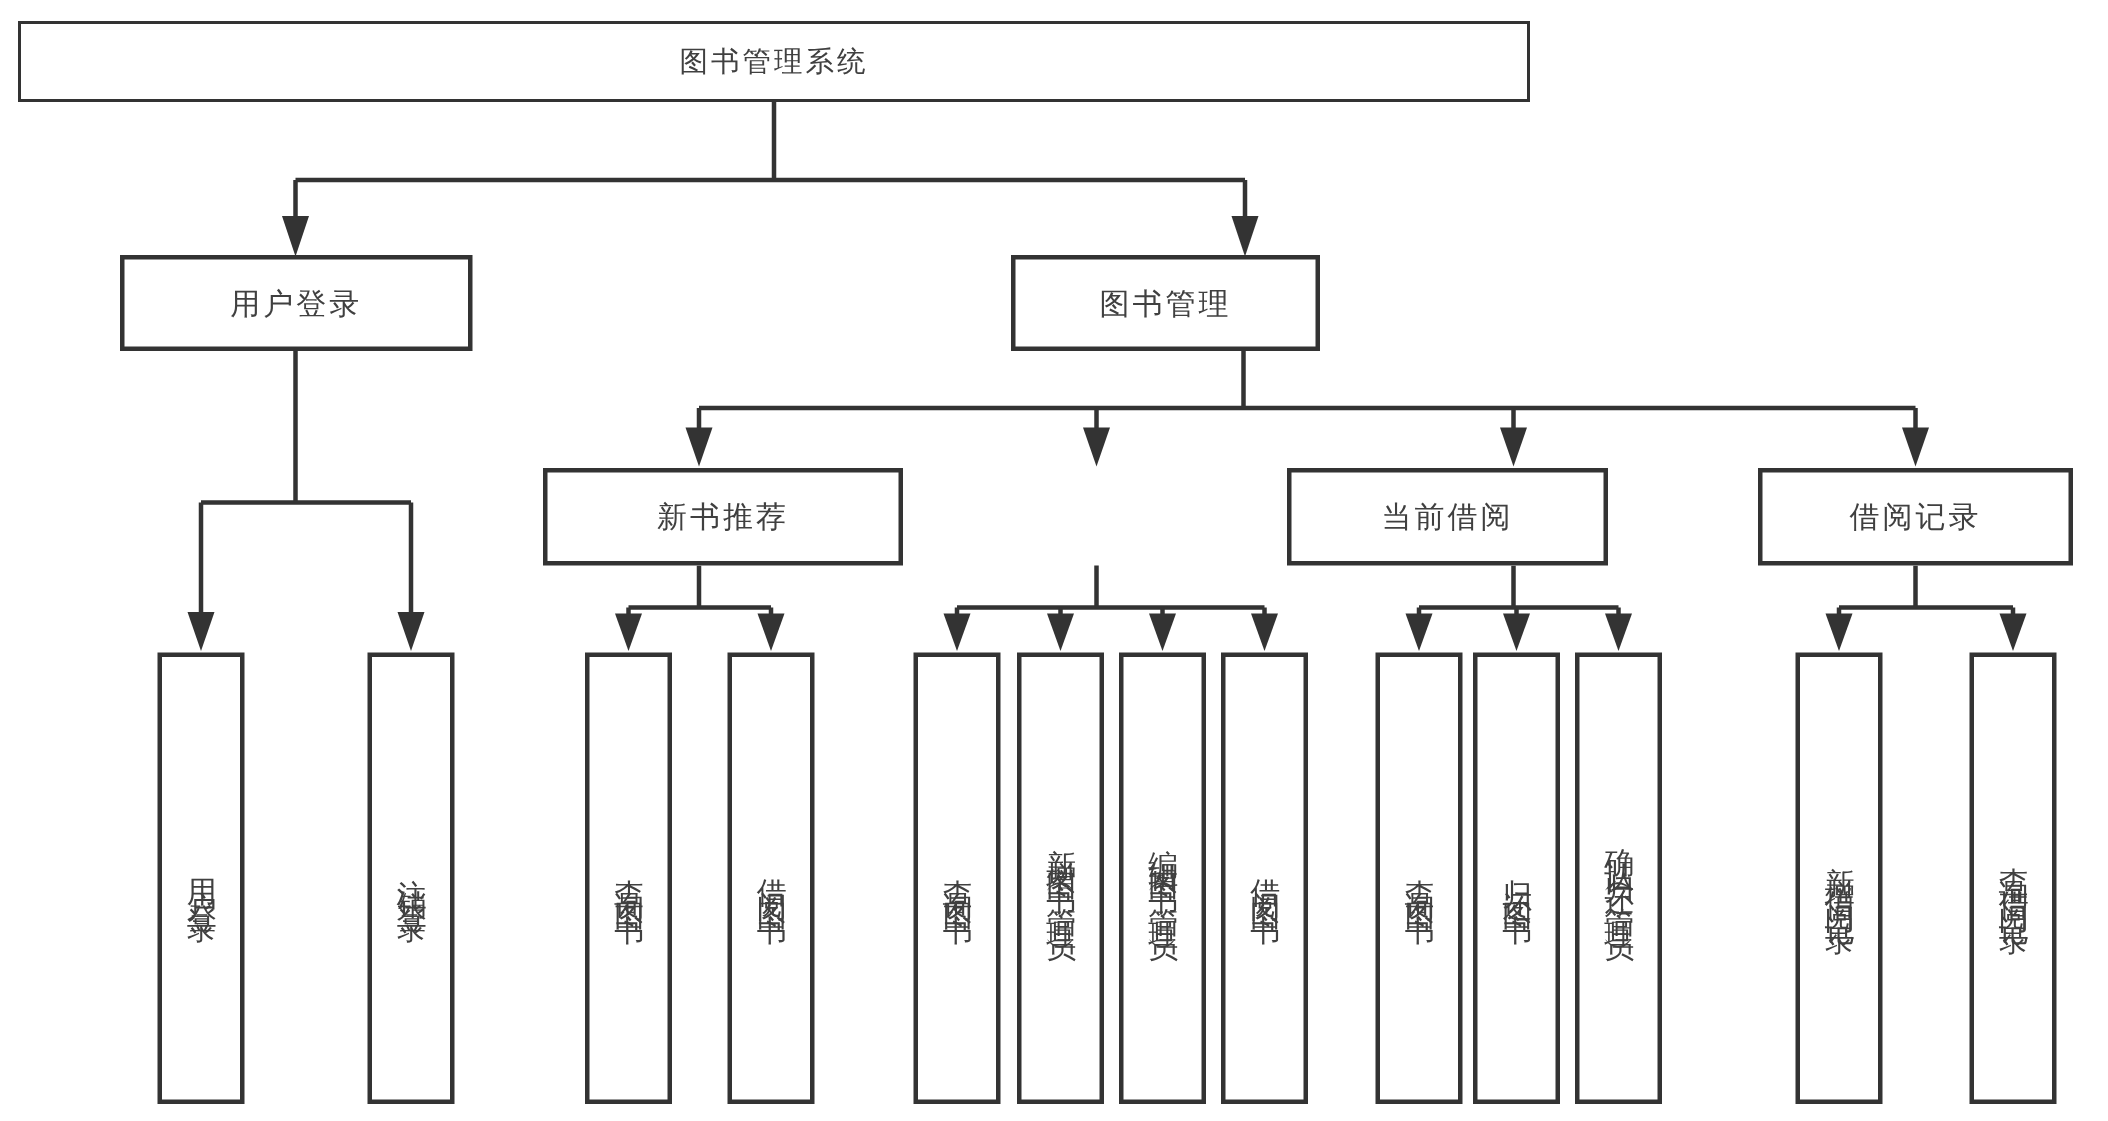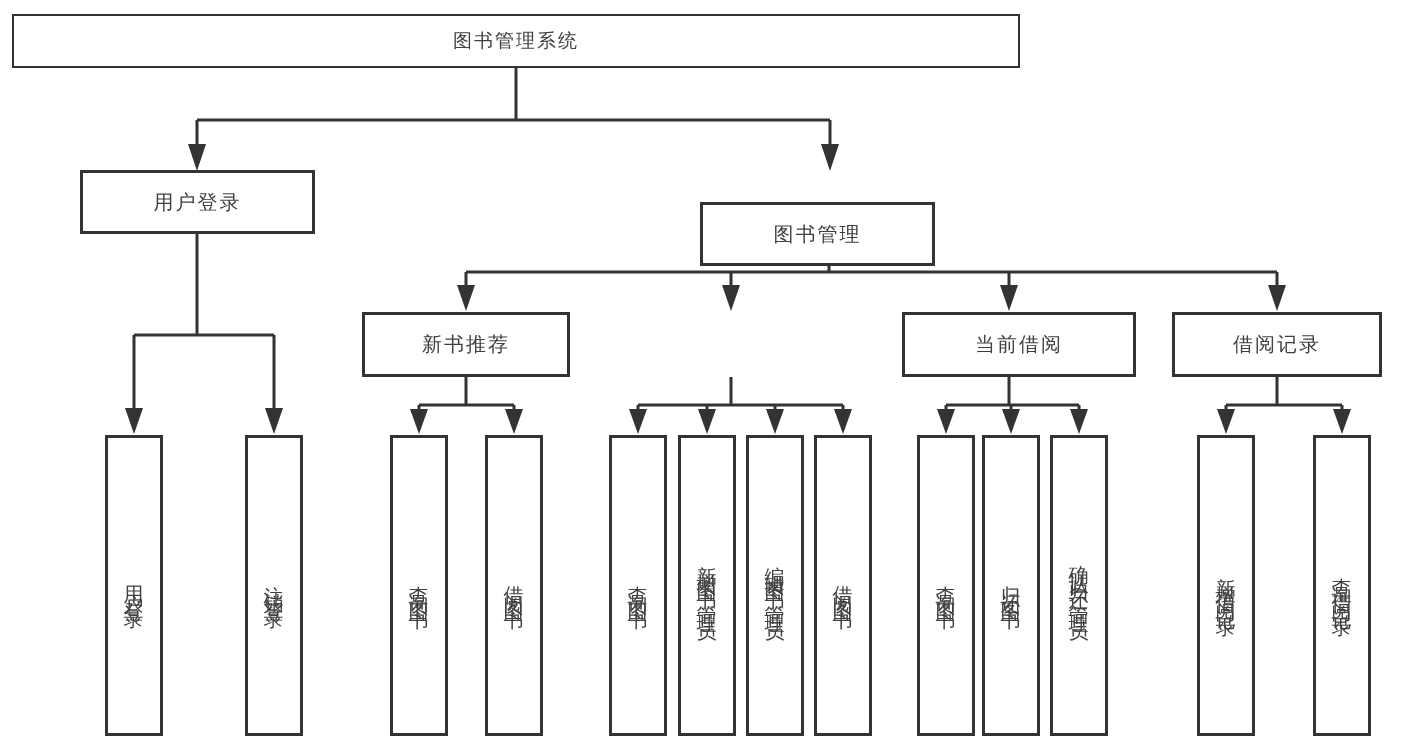--- a/index.html
+++ b/index.html
@@ -126,7 +126,7 @@
   <div class="node lvl1" style="left:80px; width:235px;">
     <span>用户登录</span>
   </div>
-  <div class="node lvl1" style="left:700px; width:235px;margin-top:32px;">
+  <div class="node lvl1" style="left:674px; width:206px;">
     <span>图书管理</span>
   </div>
 

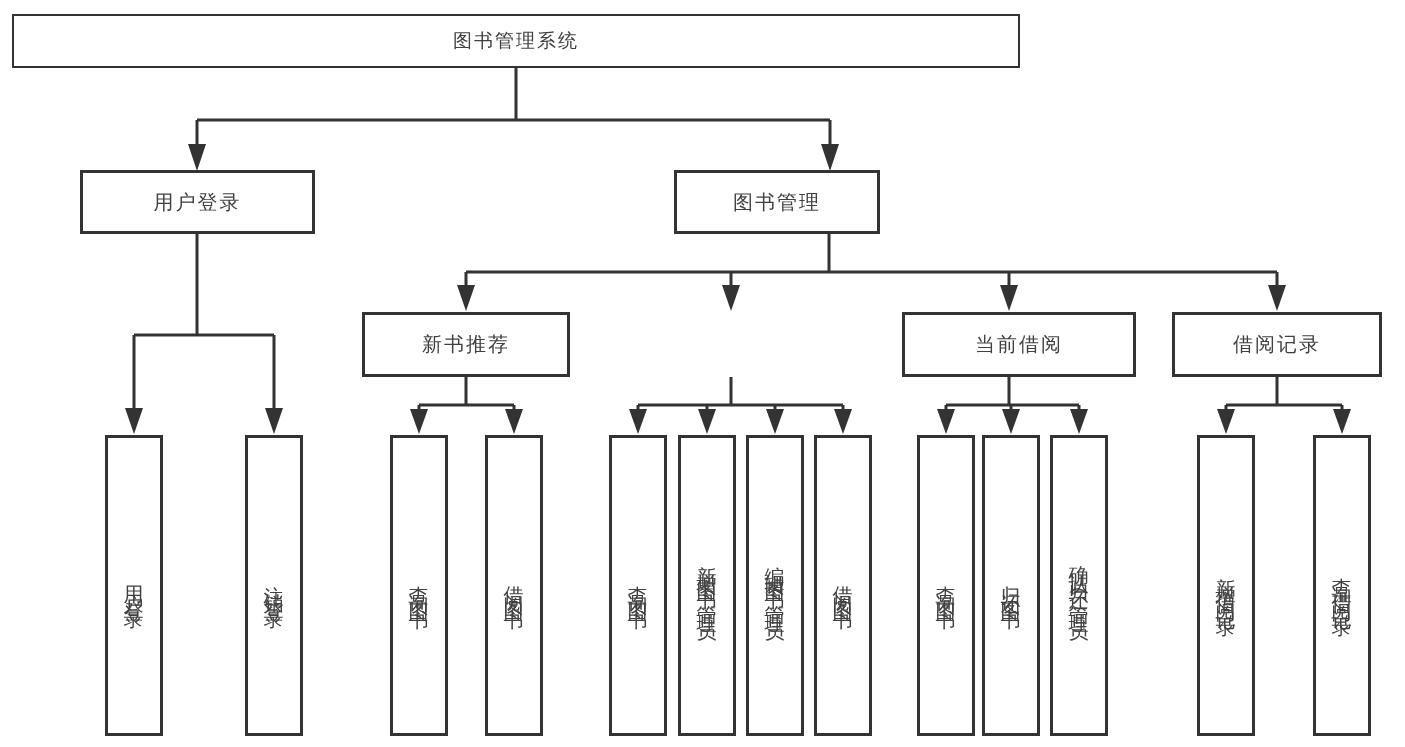--- a/index.html
+++ b/index.html
@@ -130,7 +130,7 @@
     <span>图书管理</span>
   </div>
 
-  <div class="node lvl2" style="left:362px; width:208px;">
+  <div class="node lvl2" style="left:362px; width:240px;">
     <span>新书推荐</span>
   </div>
   <div class="node lvl2" style="left:902px; width:234px;">

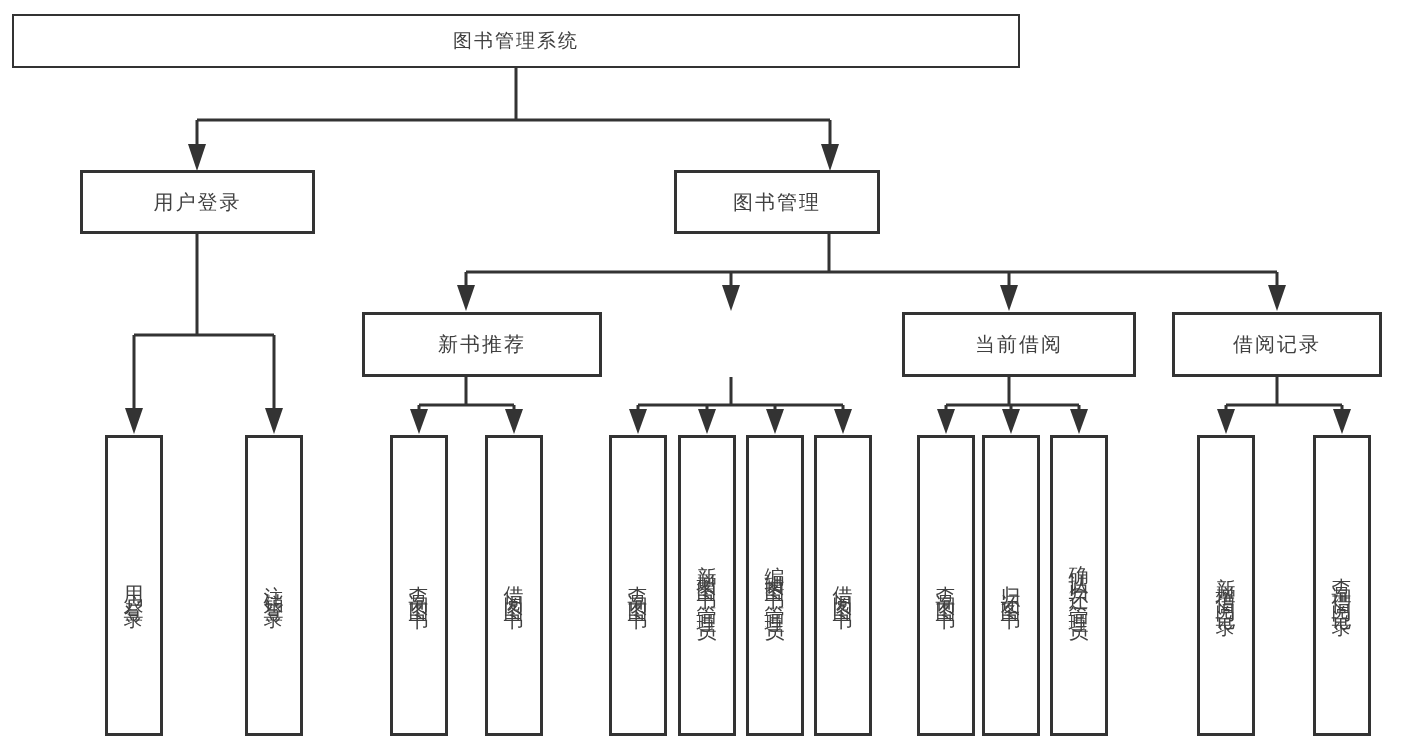--- a/index.html
+++ b/index.html
@@ -133,7 +133,7 @@
   <div class="node lvl2" style="left:362px; width:240px;">
     <span>新书推荐</span>
   </div>
-  <div class="node lvl2" style="left:902px; width:234px;">
+  <div class="node lvl2" style="left:858px; width:214px;">
     <span>当前借阅</span>
   </div>
   <div class="node lvl2" style="left:1172px; width:210px;">

